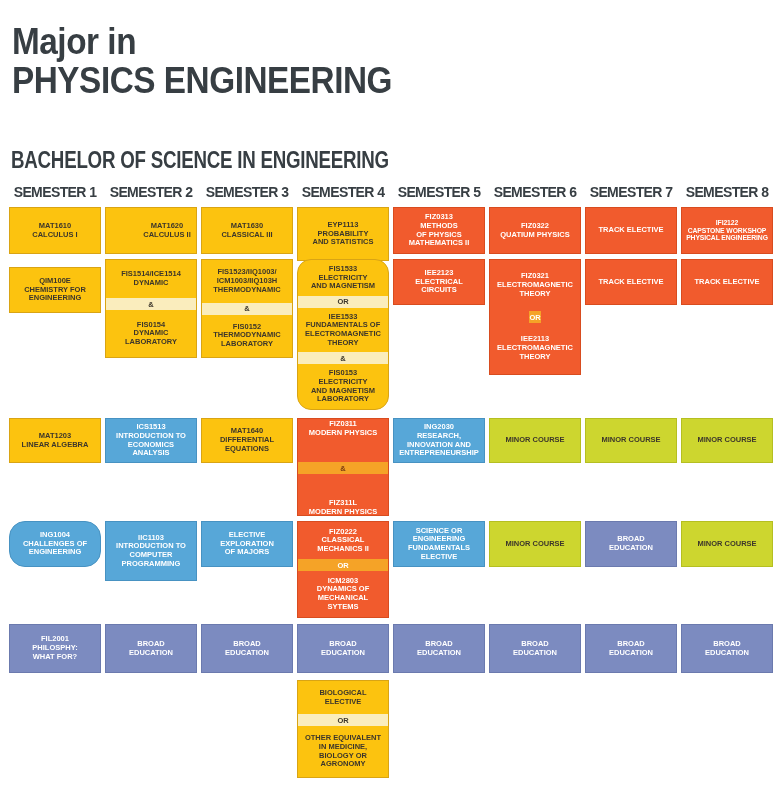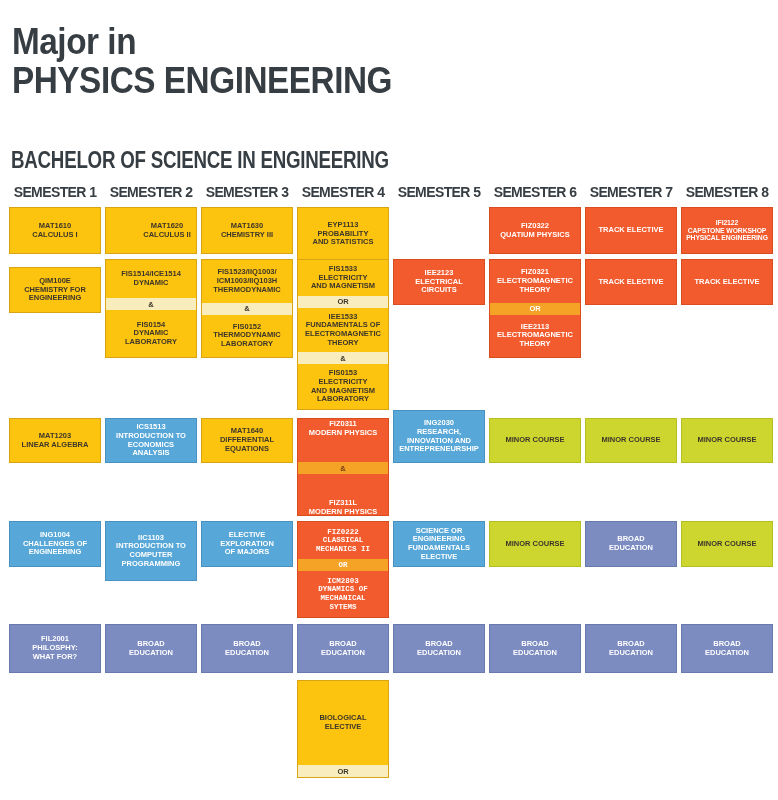--- a/index.html
+++ b/index.html
@@ -204,6 +204,12 @@
       </div>
       <div class="col">
         <div class="sem-header">SEMESTER 5</div>
+        <div class="box orange" style="top: 26px; height: 47px;">
+          <div class="seg">FIZ0313
+METHODS
+OF PHYSICS
+MATHEMATICS II</div>
+        </div>
         <div class="box orange" style="top: 78px; height: 46px;">
           <div class="seg">IEE2123
 ELECTRICAL

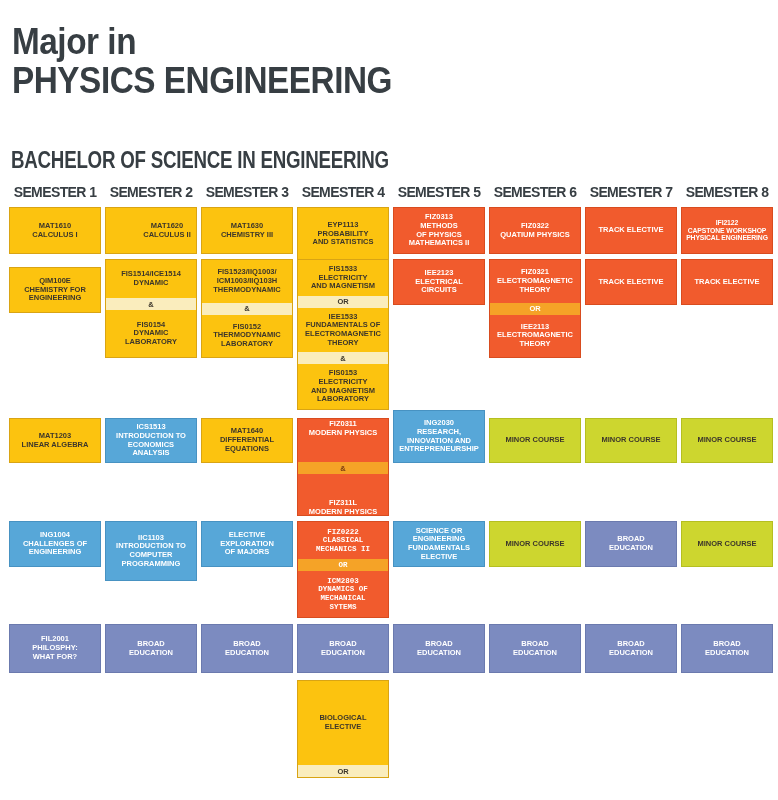--- a/index.html
+++ b/index.html
@@ -126,7 +126,7 @@
         <div class="sem-header">SEMESTER 3</div>
         <div class="box yellow" style="top: 26px; height: 47px;">
           <div class="seg">MAT1630
-CHEMISTRY III</div>
+CLASSICAL III</div>
         </div>
         <div class="box yellow" style="top: 78px; height: 99px;">
           <div class="seg">FIS1523/IIQ1003/

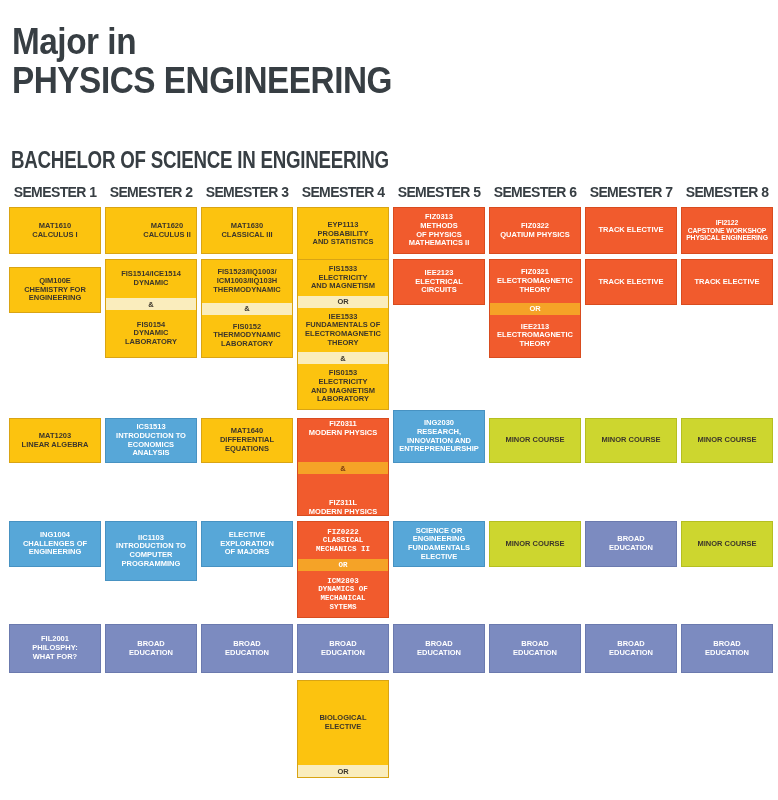--- a/index.html
+++ b/index.html
@@ -159,7 +159,7 @@
 PROBABILITY
 AND STATISTICS</div>
         </div>
-        <div class="box yellow" style="top: 78px; height: 151px;">
+        <div class="box yellow" style="top: 78px; height: 151px; border-radius: 14px;">
           <div class="seg">FIS1533
 ELECTRICITY
 AND MAGNETISM</div>

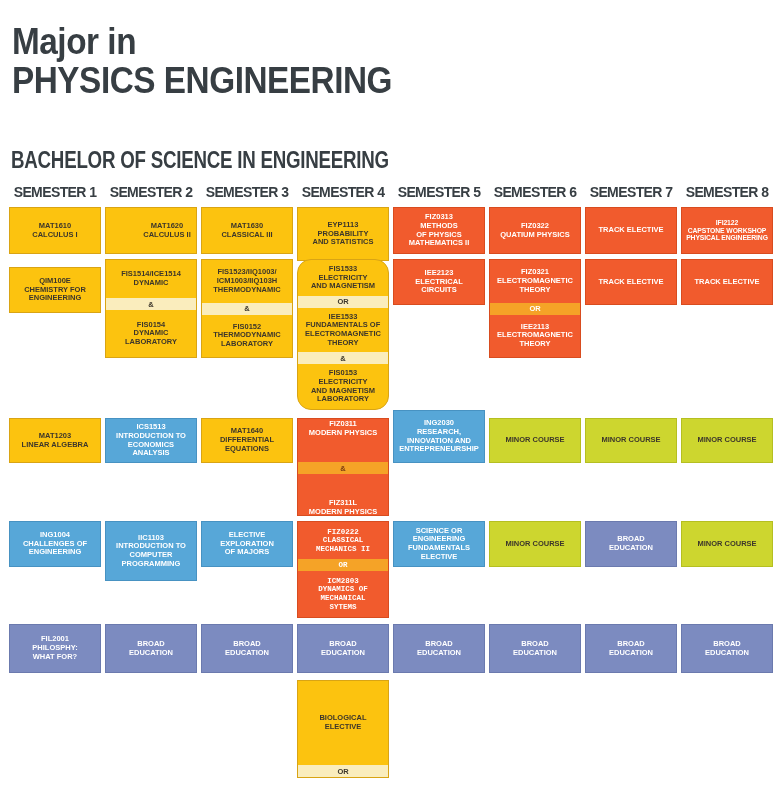--- a/index.html
+++ b/index.html
@@ -238,7 +238,7 @@
           <div class="seg">FIZ0322
 QUATIUM PHYSICS</div>
         </div>
-        <div class="box orange" style="top: 78px; height: 99px;">
+        <div class="box orange" style="top: 78px; height: 116px; align-items: center;">
           <div class="seg">FIZ0321
 ELECTROMAGNETIC
 THEORY</div>

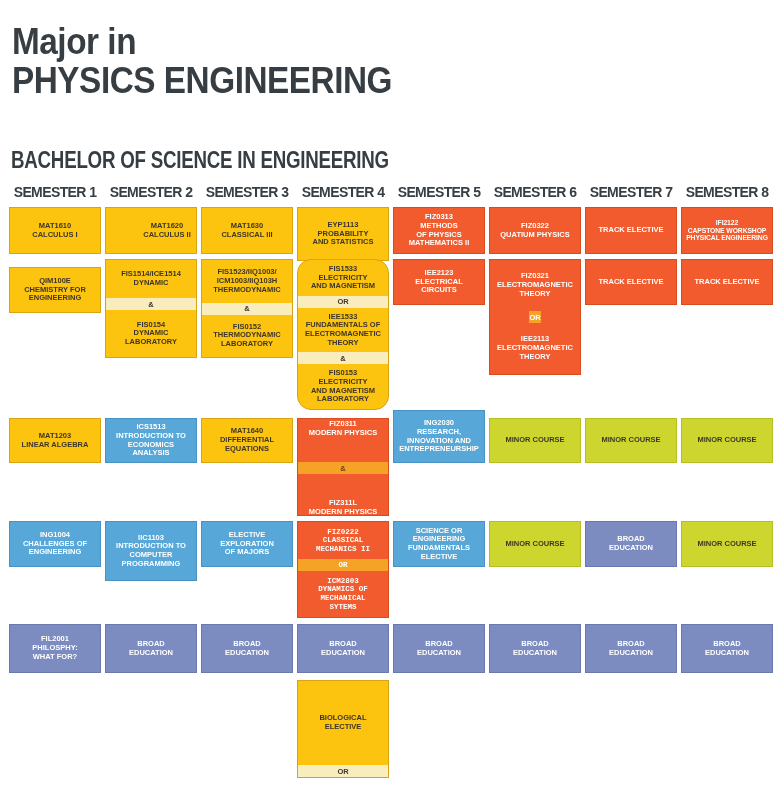--- a/index.html
+++ b/index.html
@@ -215,7 +215,7 @@
 ELECTRICAL
 CIRCUITS</div>
         </div>
-        <div class="box blue" style="top: 229px; height: 53px;">
+        <div class="box blue" style="top: 237px; height: 45px;">
           <div class="seg">ING2030
 RESEARCH,
 INNOVATION AND

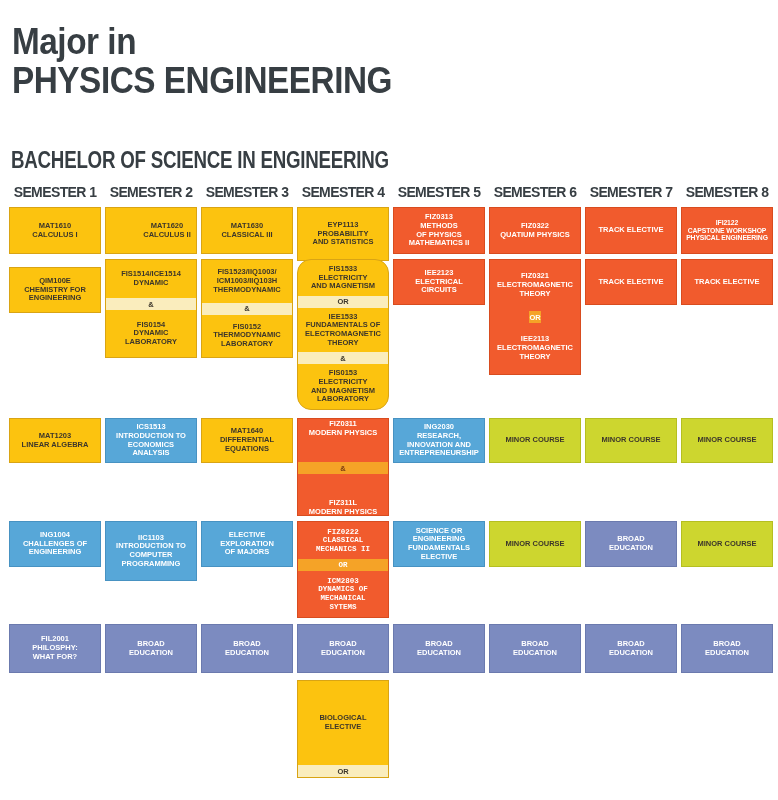--- a/index.html
+++ b/index.html
@@ -80,7 +80,7 @@
           <div class="seg">MAT1203
 LINEAR ALGEBRA</div>
         </div>
-        <div class="box blue" style="top: 340px; height: 46px;">
+        <div class="box blue" style="top: 340px; height: 46px; border-radius: 16px;">
           <div class="seg">ING1004
 CHALLENGES OF
 ENGINEERING</div>

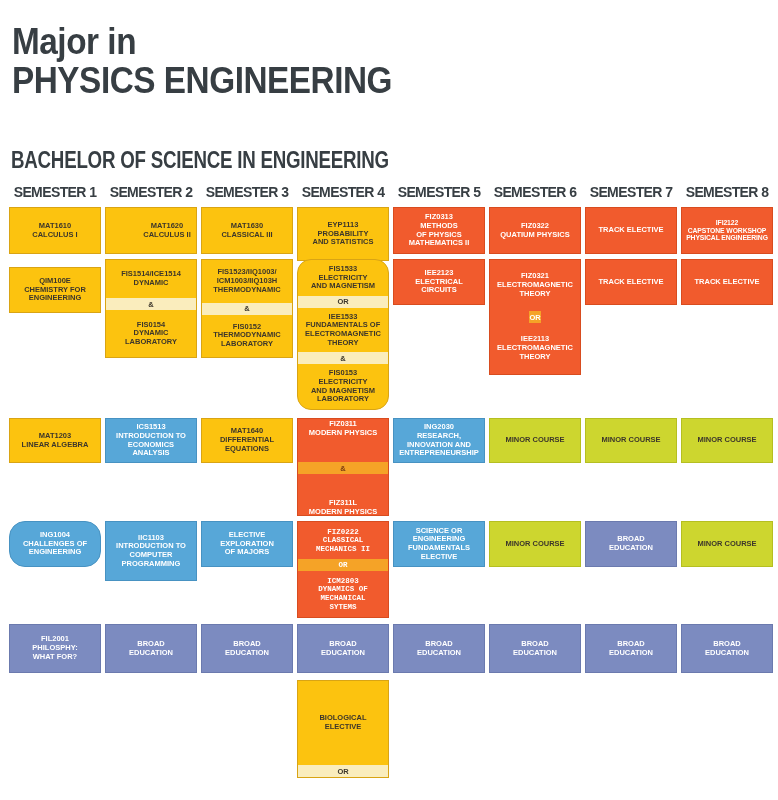--- a/index.html
+++ b/index.html
@@ -182,7 +182,7 @@
 MODERN PHYSICS
 LABORATORY</div>
         </div>
-        <div class="box orange" style="top: 340px; height: 97px; font-family: Liberation Mono, monospace;">
+        <div class="box orange" style="top: 340px; height: 97px;">
           <div class="seg">FIZ0222
 CLASSICAL
 MECHANICS II</div>

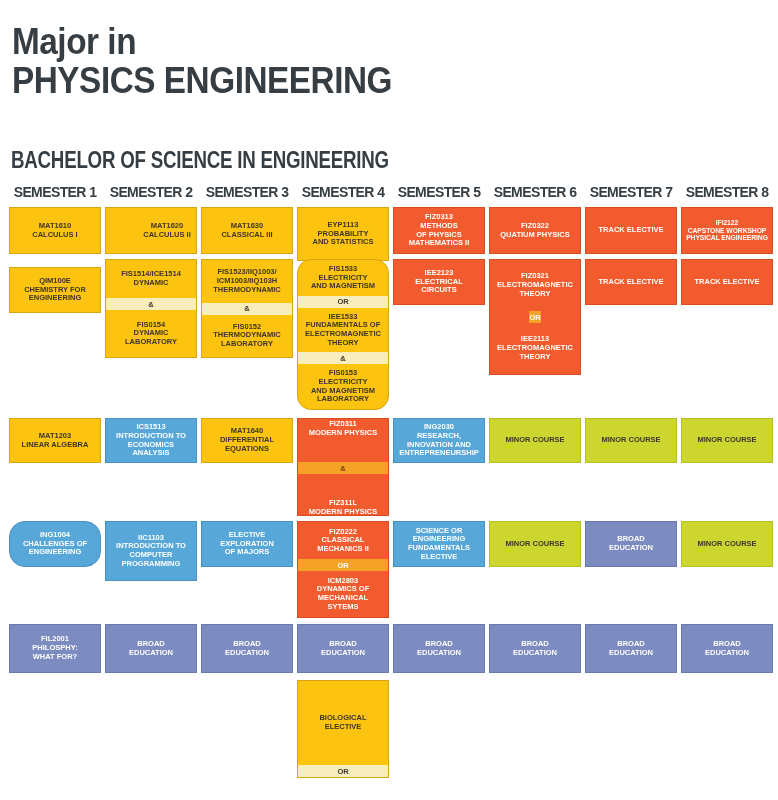--- a/index.html
+++ b/index.html
@@ -200,6 +200,10 @@
           <div class="seg">BIOLOGICAL
 ELECTIVE</div>
           <div class="sep">OR</div>
+          <div class="seg">OTHER EQUIVALENT
+IN MEDICINE,
+BIOLOGY OR
+AGRONOMY</div>
         </div>
       </div>
       <div class="col">

